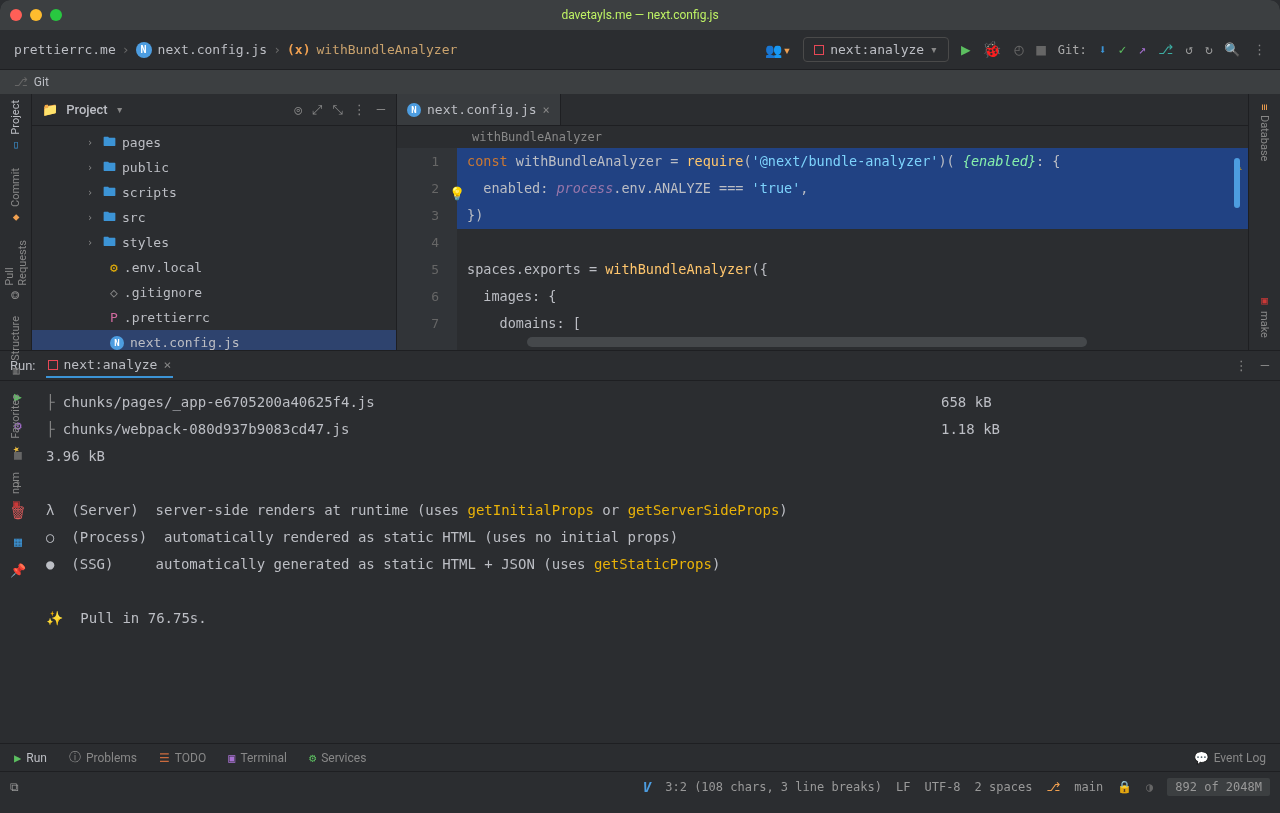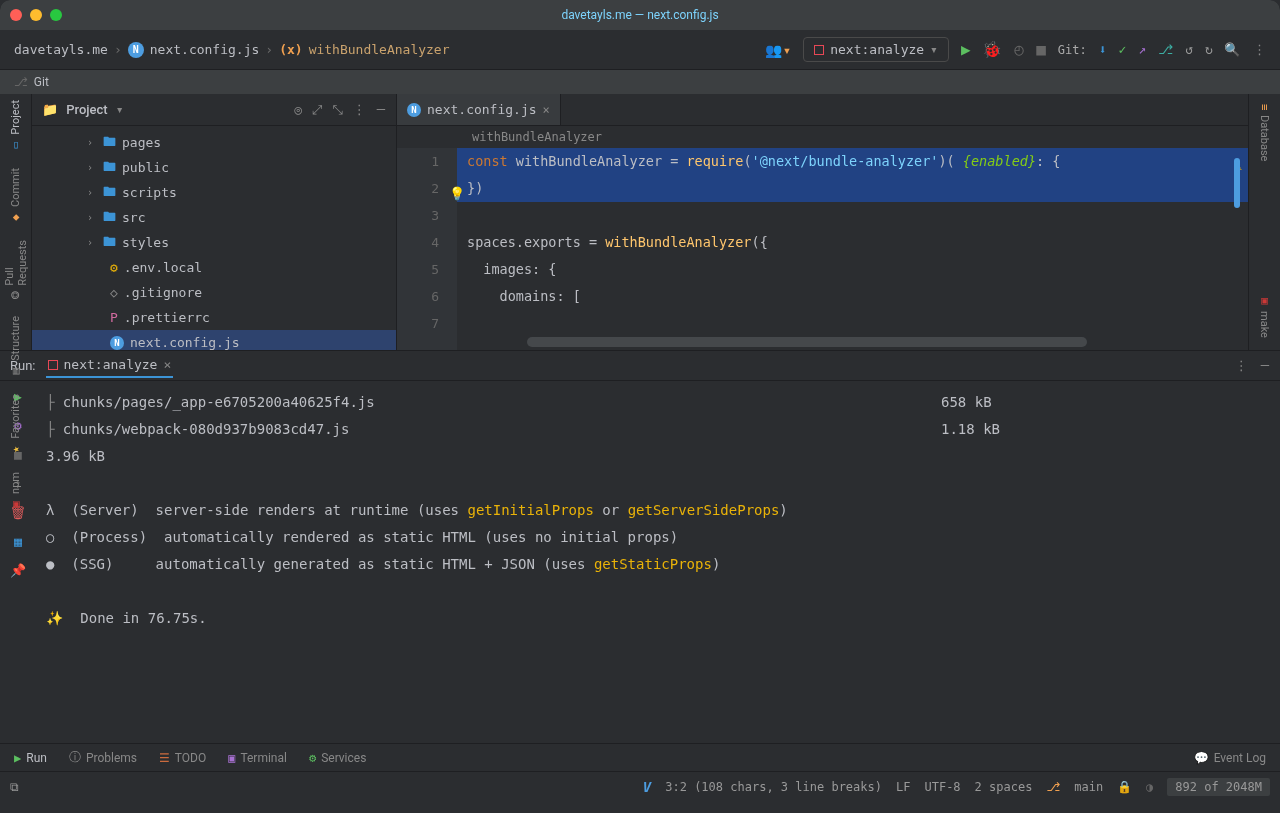--- a/index.html
+++ b/index.html
@@ -32,7 +32,7 @@
   position: absolute;
   left: 50%;
   transform: translateX(-50%);
-  color: #7dd3fc;
+  color: #bef264;
   font-size: 12px;
 }
 .nav-bar {

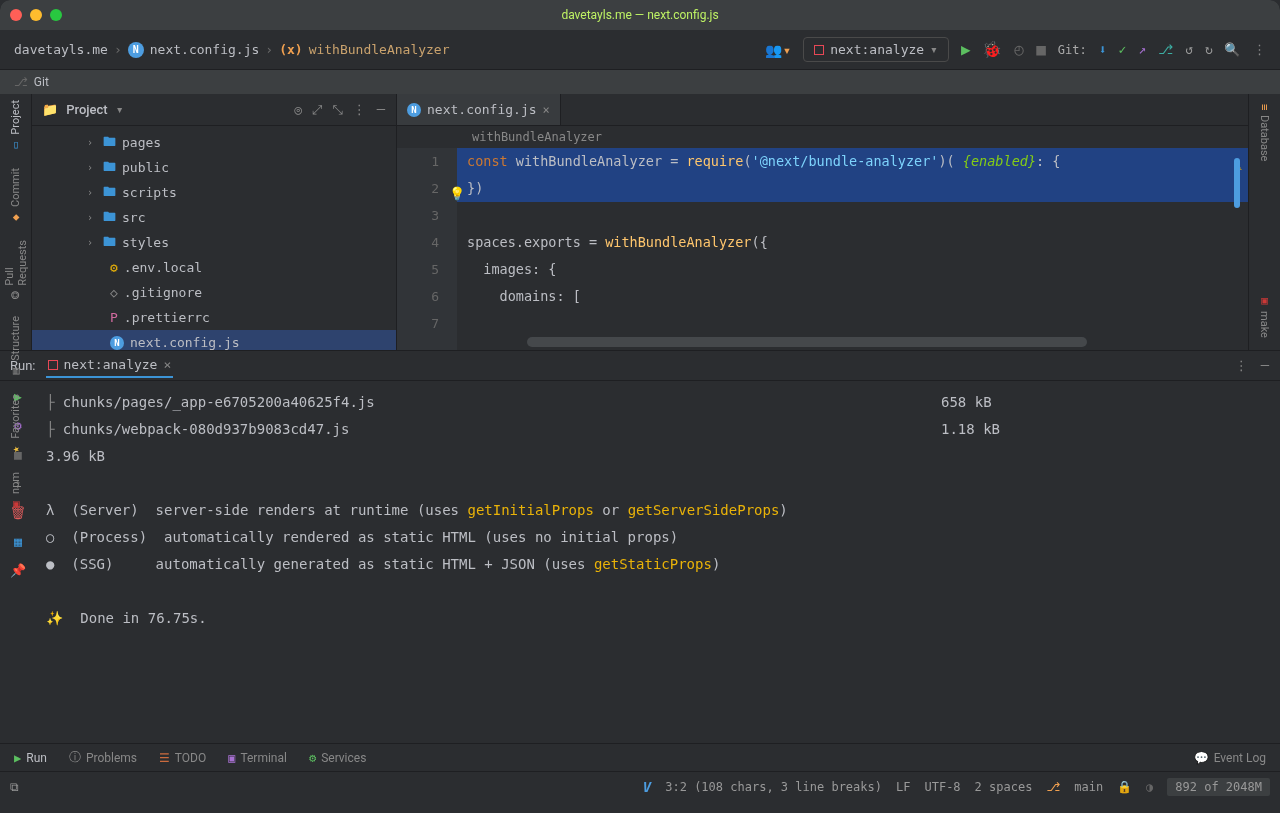--- a/index.html
+++ b/index.html
@@ -317,7 +317,7 @@
 
 <div class="nav-bar">
   <div class="breadcrumbs mono">
-    <span>davetayls.me</span>
+    <span>prettierrc.me</span>
     <span class="breadcrumb-sep">›</span>
     <span class="bc-icon">N</span>
     <span>next.config.js</span>

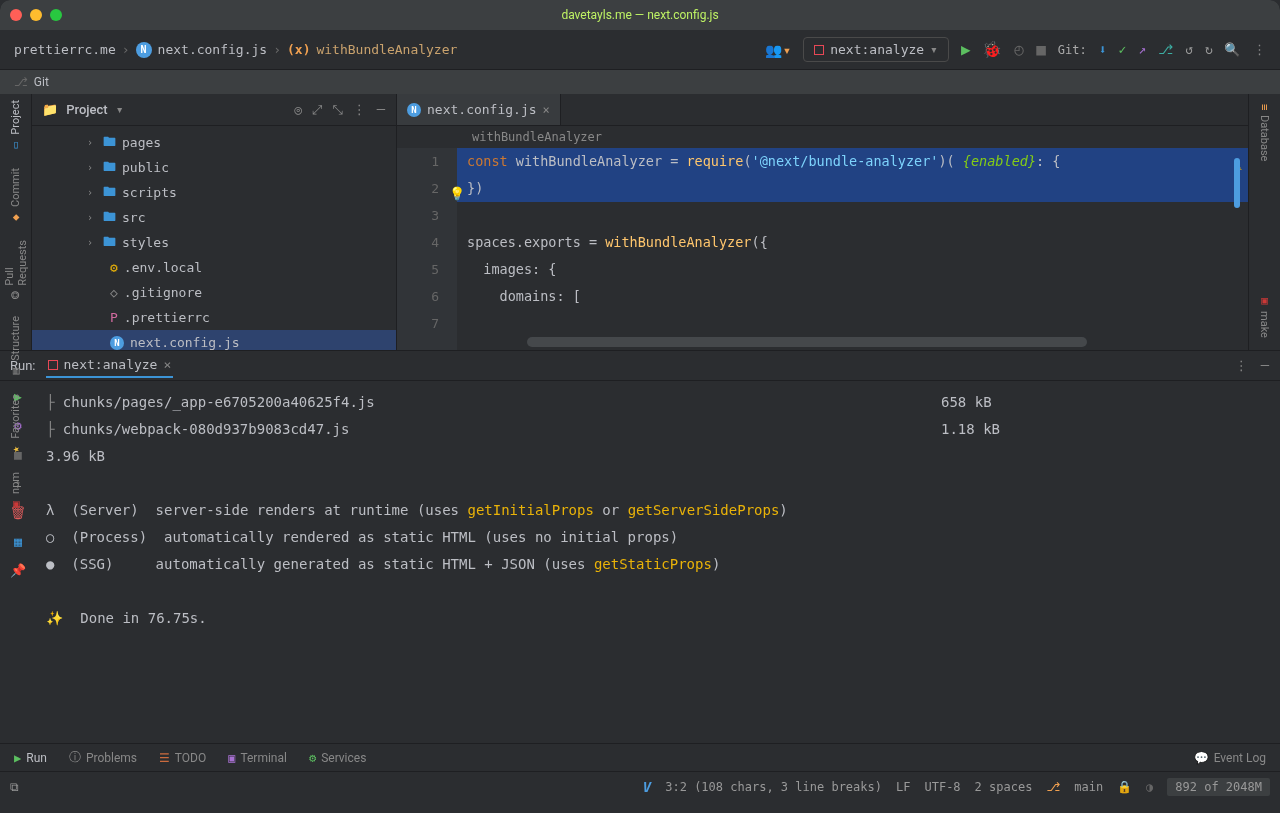--- a/index.html
+++ b/index.html
@@ -204,7 +204,7 @@
 .fn { color: #ffc66d; }
 .str { color: #7dd3fc; }
 .prop { color: #9876aa; font-style: italic; }
-.hint { color: #84cc16; font-style: italic; }
+.hint { color: #86efac; font-style: italic; }
 .bulb { position: absolute; left: -8px; top: 32px; color: #f0c040; font-size: 13px; }
 .warn-tri { position: absolute; right: 6px; top: 4px; color: #eab308; font-size: 13px; }
 .editor-scrollbar { position: absolute; bottom: 3px; left: 70px; right: 30px; height: 10px; background: #45484b; border-radius: 5px; width: 560px; }

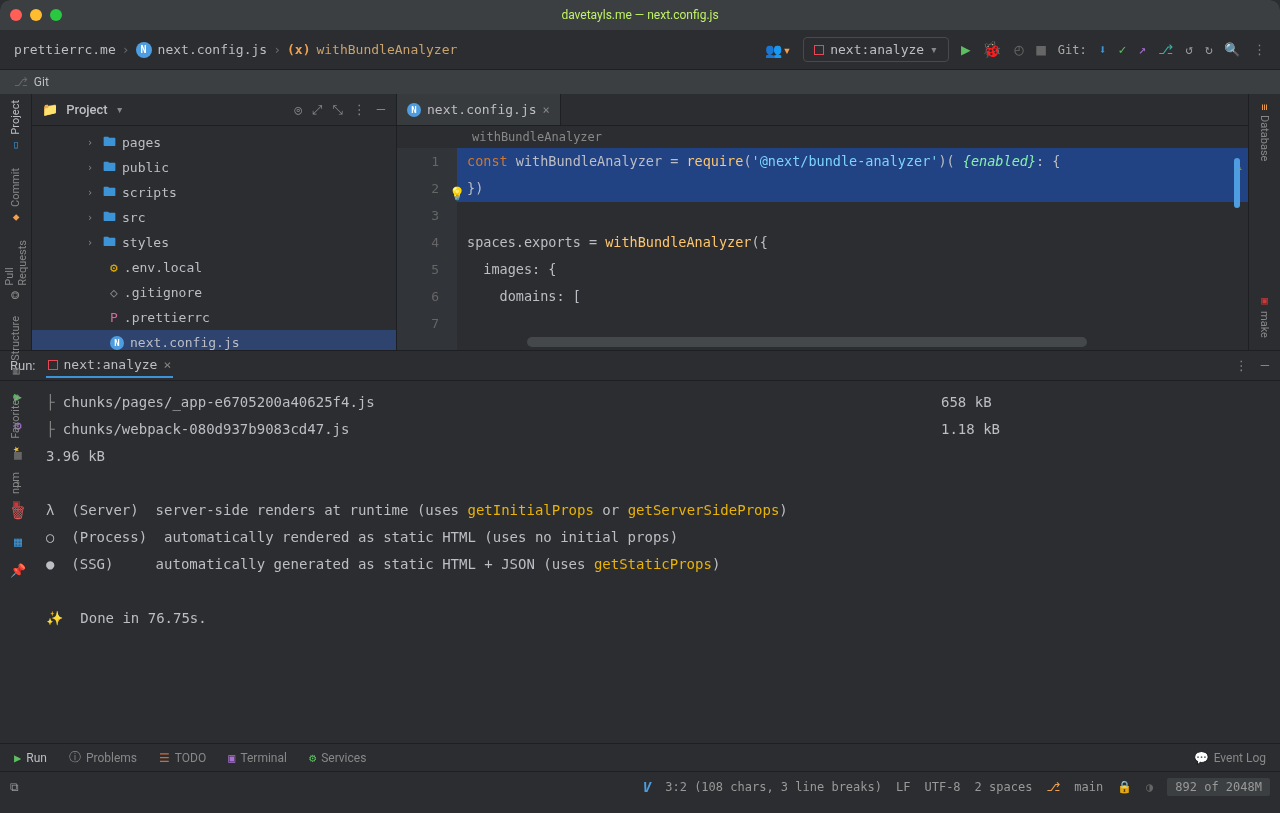--- a/index.html
+++ b/index.html
@@ -465,6 +465,7 @@
         <span class="warn-tri">⚠</span>
         <div class="editor-vscroll"></div>
         <div class="code-line selected-code"><span class="kw">const</span> <span>withBundleAnalyzer</span><span> = </span><span class="fn">require</span>(<span class="str">'@next/bundle-analyzer'</span>)( <span class="hint">{enabled}</span><span>: {</span></div>
+        <div class="code-line selected-code"><span>  </span><span>enabled</span><span>: </span><span class="prop">process</span><span>.env.ANALYZE === </span><span class="str">'true'</span><span>,</span></div>
         <div class="code-line selected-code"><span>})</span></div>
         <div class="code-line">&nbsp;</div>
         <div class="code-line"><span>spaces</span><span>.exports</span><span> = </span><span class="fn">withBundleAnalyzer</span><span>({</span></div>

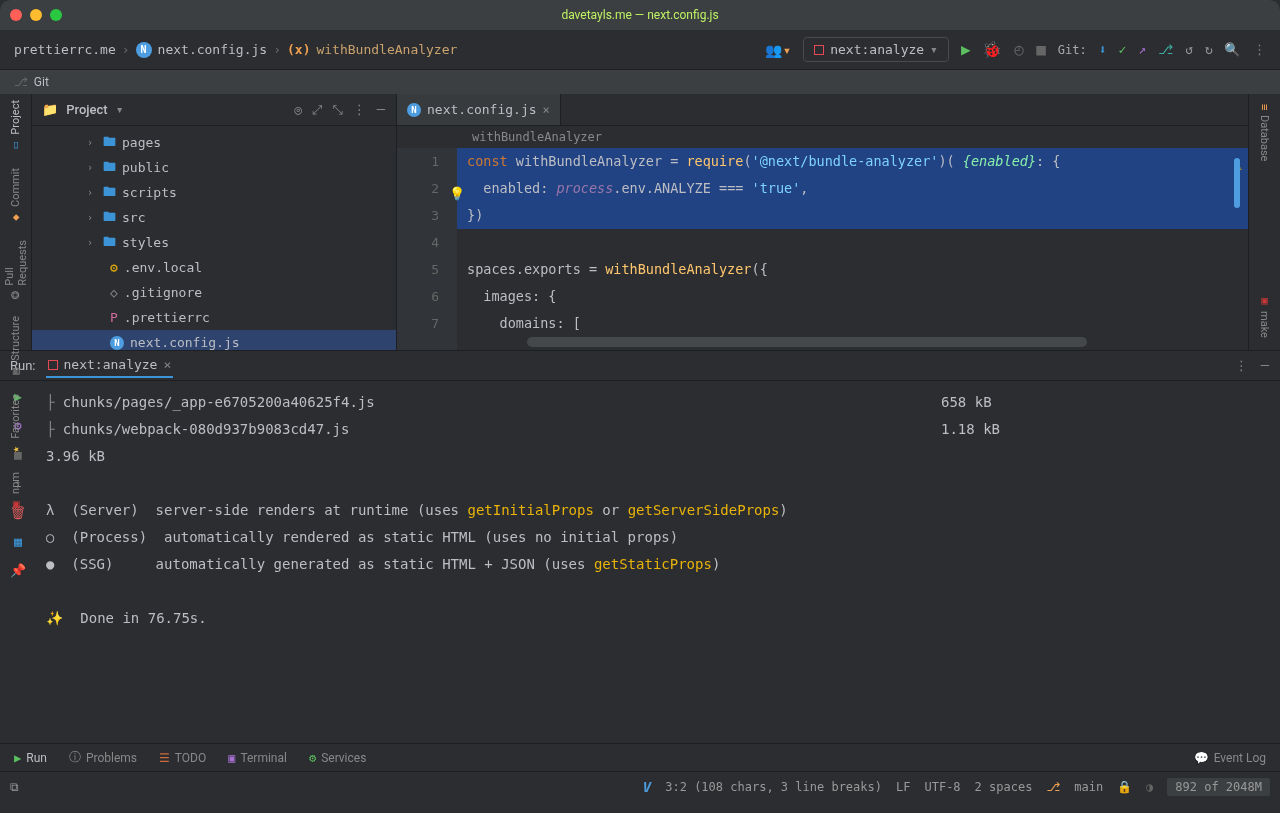--- a/index.html
+++ b/index.html
@@ -529,7 +529,7 @@
       <div class="out-line"><span>○</span>  <span>(Process)</span>  <span>automatically rendered as static HTML (uses no initial props)</span></div>
       <div class="out-line"><span>●</span>  <span>(SSG)</span>     <span>automatically generated as static HTML + JSON (uses </span><span class="out-link">getStaticProps</span><span>)</span></div>
       <div class="out-line">&nbsp;</div>
-      <div class="out-line">✨  Done in 76.75s.</div>
+      <div class="out-line">✨  Pull in 76.75s.</div>
       <div class="out-line">&nbsp;</div>
     </div>
   </div>

